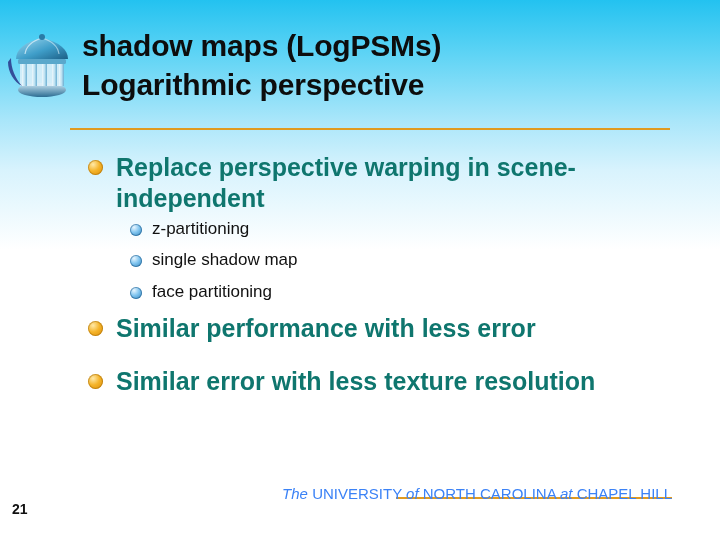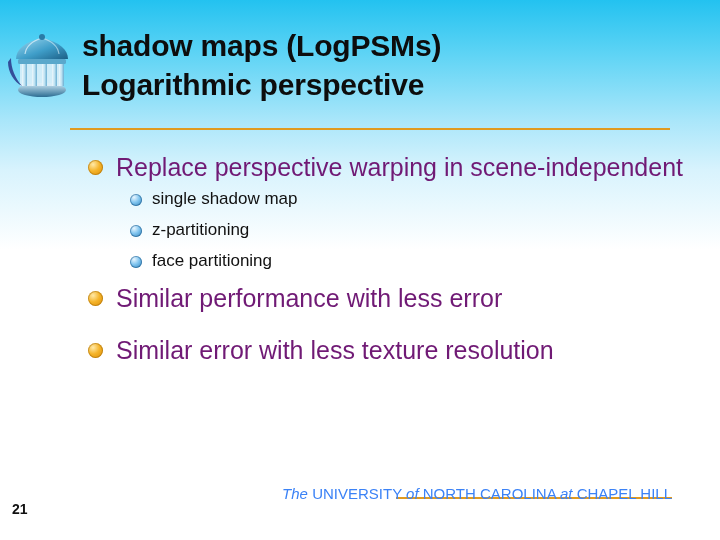--- a/index.html
+++ b/index.html
@@ -68,9 +68,10 @@
     position: relative;
     padding-left: 30px;
     font-size: 25px;
-    color: #701a75;
+    color: #0f766e;
     line-height: 1.22;
     margin-bottom: 6px;
+    font-weight: bold;
   }
   .b1 .bullet {
     position: absolute;

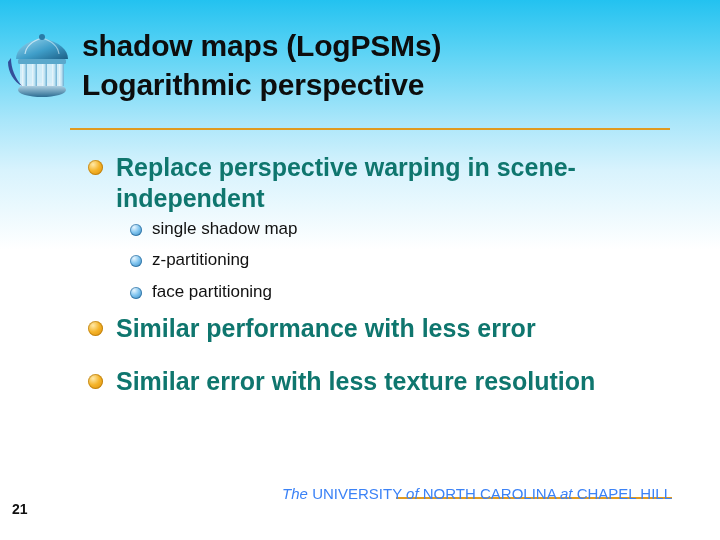--- a/index.html
+++ b/index.html
@@ -197,11 +197,11 @@
     <div class="sub-list">
       <div class="b2">
         <span class="bullet"></span>
-        <span>single shadow map</span>
+        <span>z-partitioning</span>
       </div>
       <div class="b2">
         <span class="bullet"></span>
-        <span>z-partitioning</span>
+        <span>single shadow map</span>
       </div>
       <div class="b2">
         <span class="bullet"></span>

